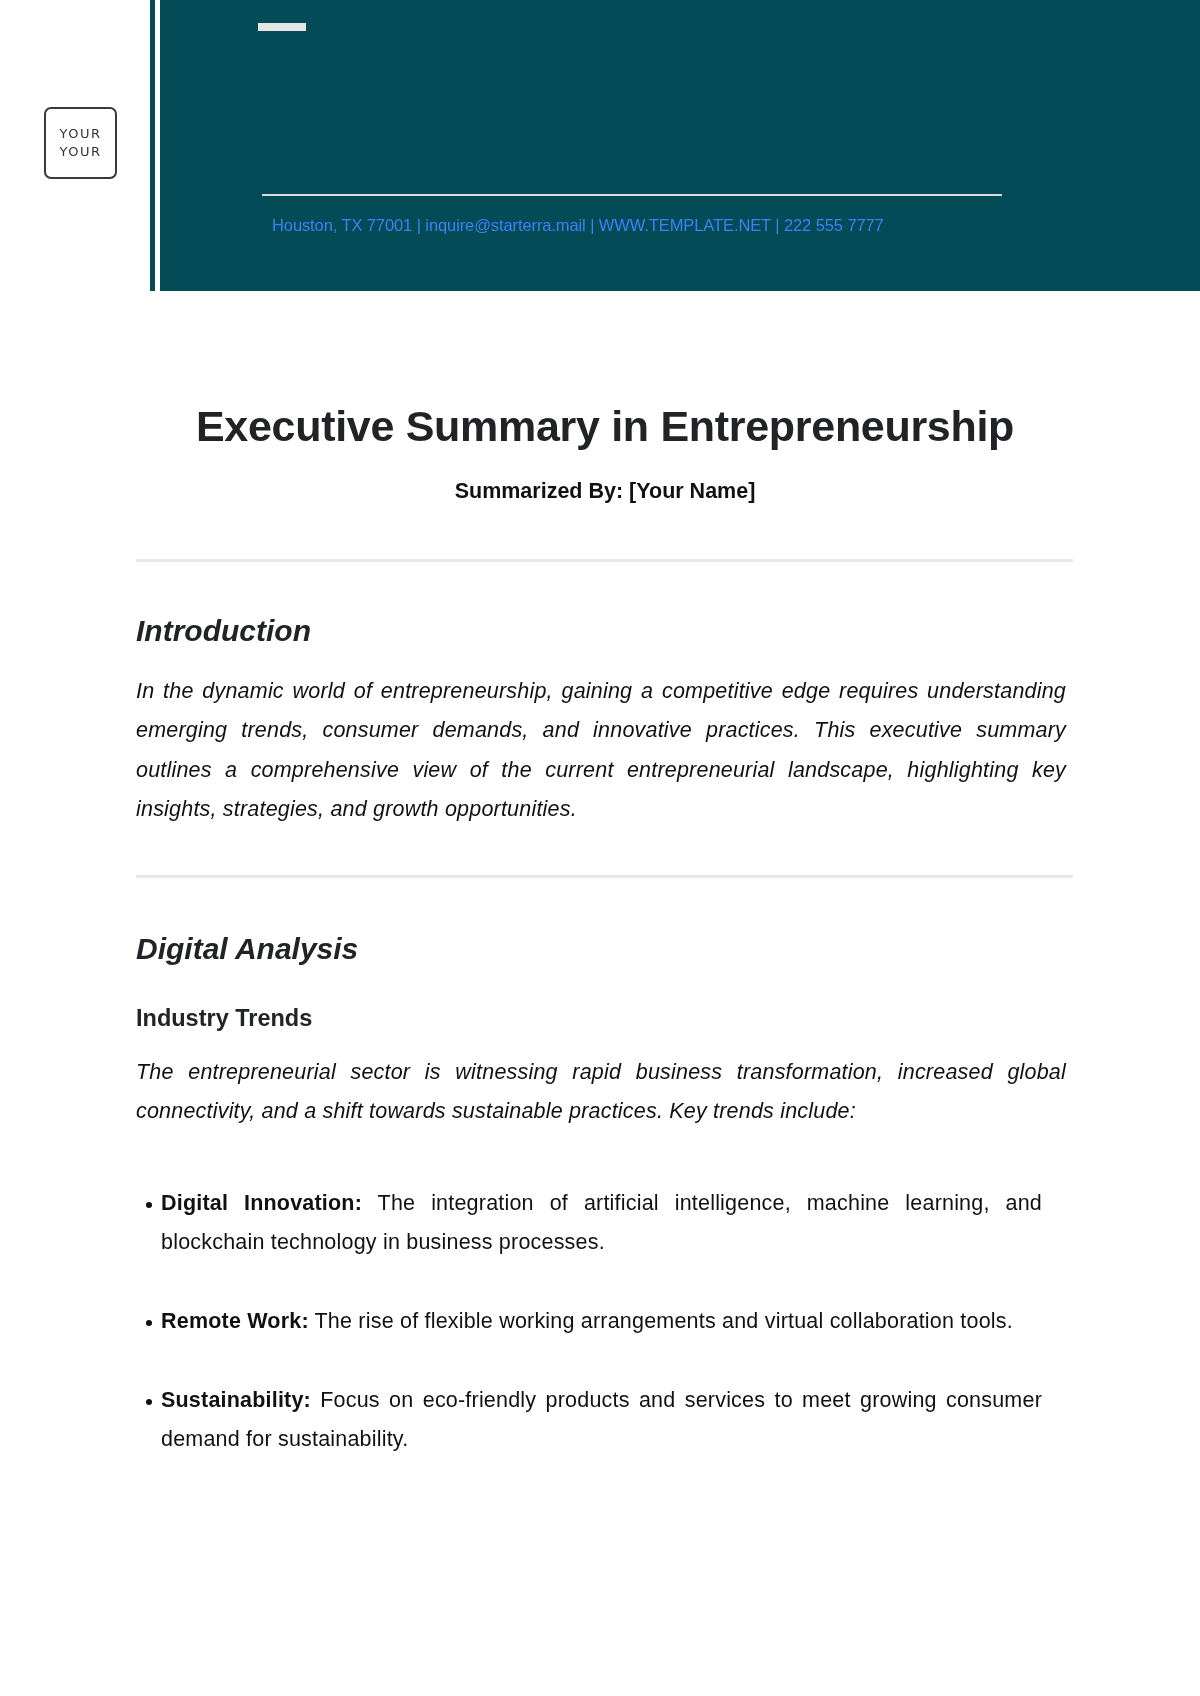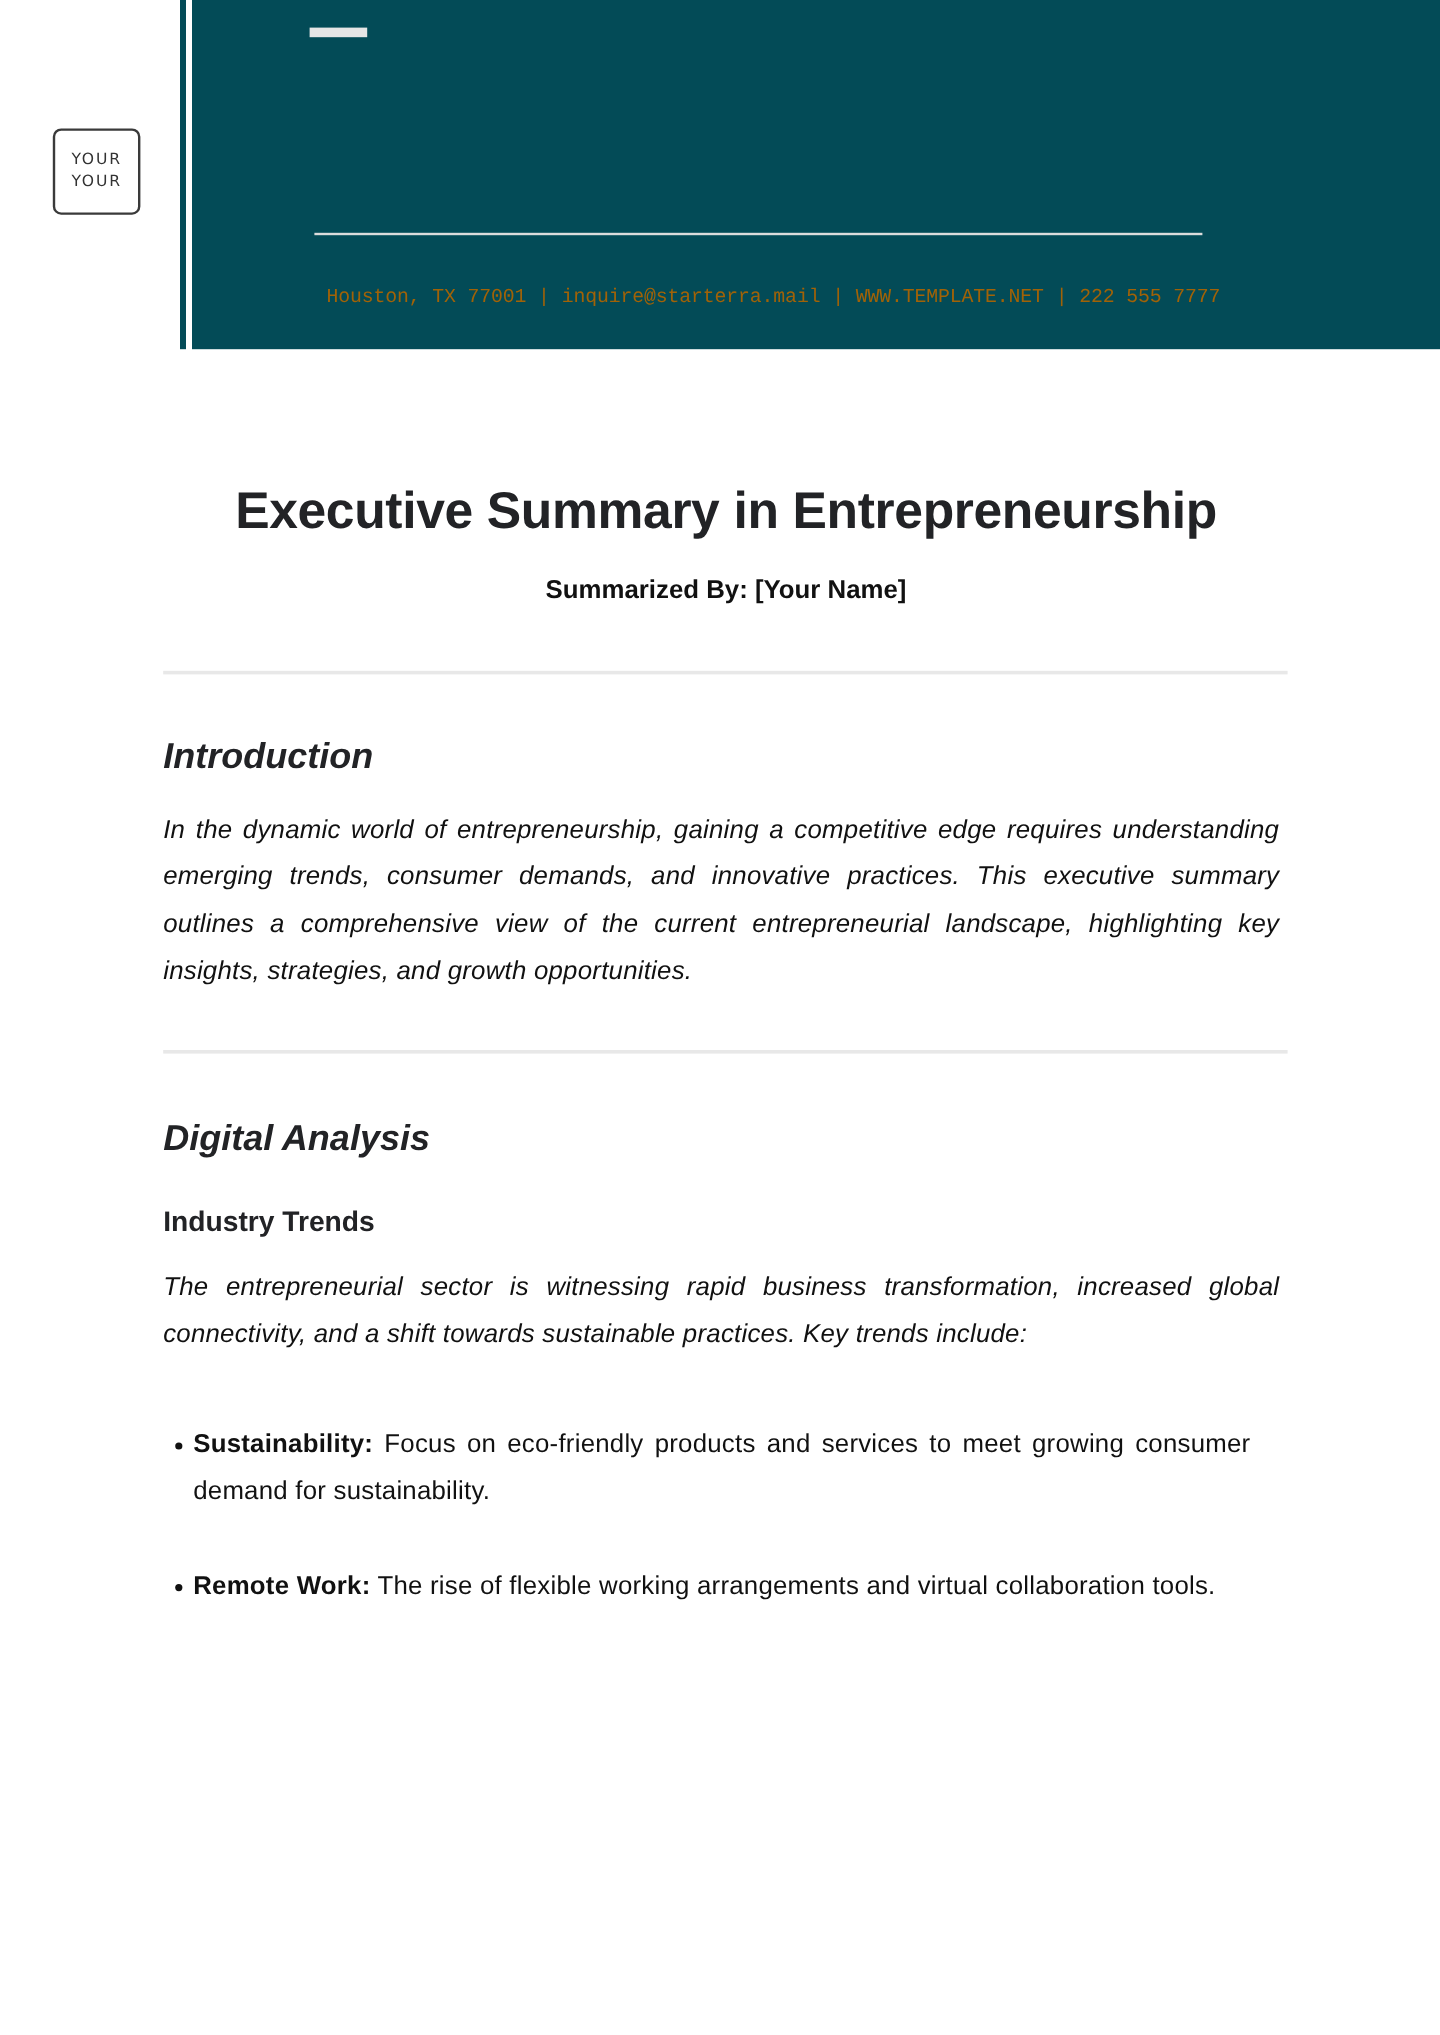--- a/index.html
+++ b/index.html
@@ -17,8 +17,8 @@
   .header-dash { position: absolute; left: 258px; top: 23px; width: 48px; height: 8px; background: #e6e6e6; }
   .header-rule { position: absolute; left: 262px; top: 194px; width: 740px; height: 2px; background: #dcdcdc; }
   .header-contact {
-    position: absolute; left: 272px; top: 238px; font-family: Liberation Mono, monospace;
-    font-size: 16.5px; color: #a16207; white-space: nowrap; letter-spacing: -0.1px;
+    position: absolute; left: 272px; top: 216px; font-family: Liberation Sans, sans-serif;
+    font-size: 16.5px; color: #3b82f6; white-space: nowrap; letter-spacing: -0.1px;
   }
 
   .doc-title {

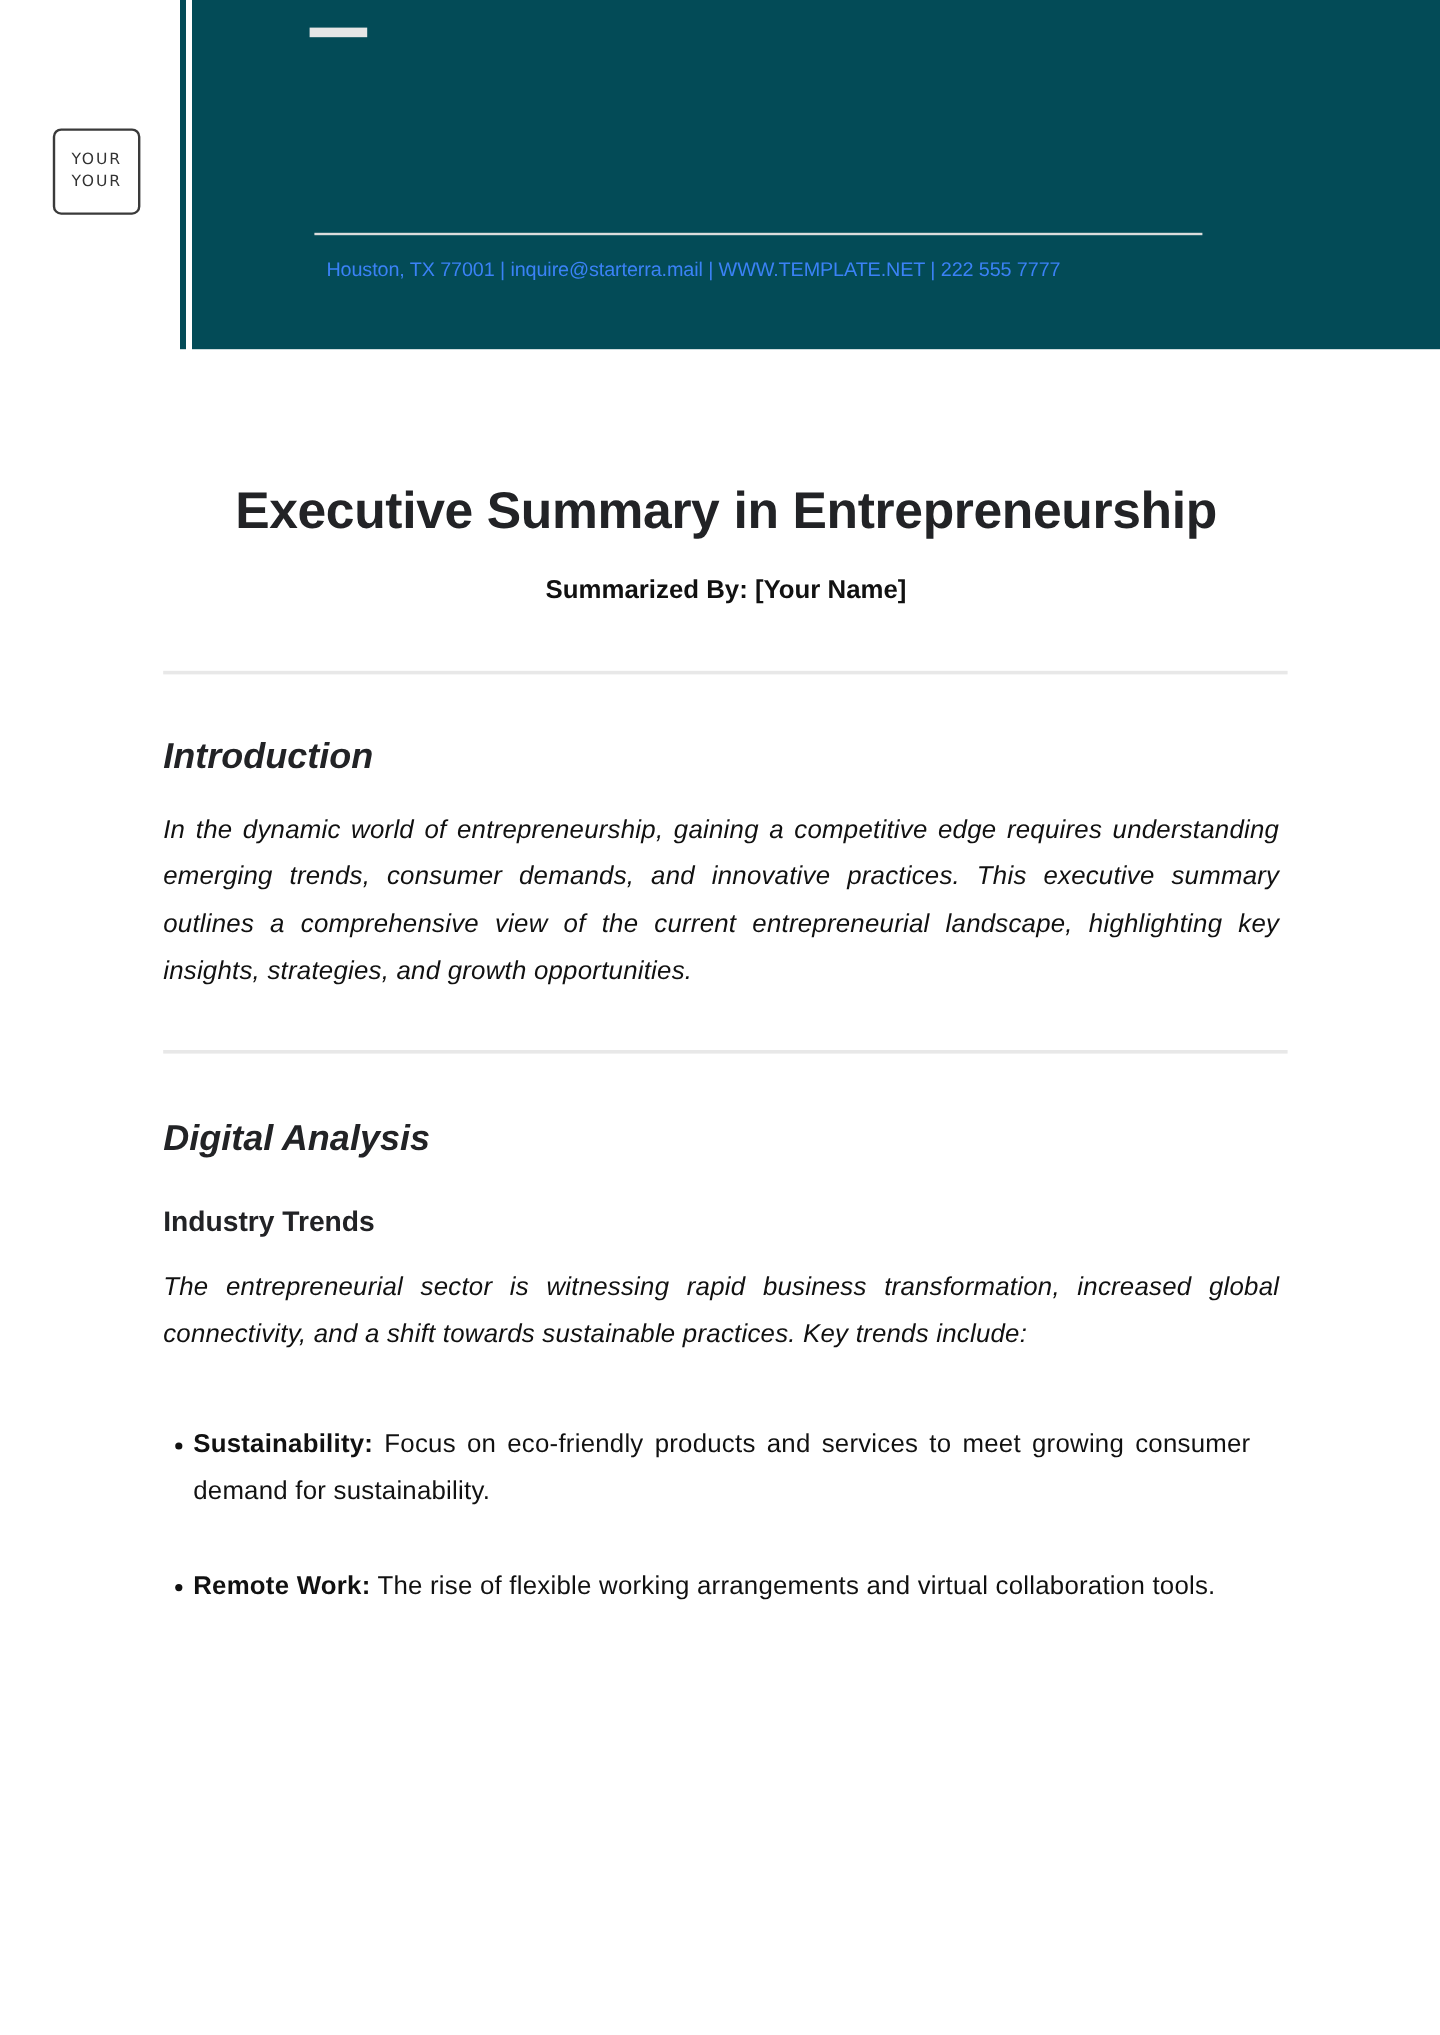--- a/index.html
+++ b/index.html
@@ -77,6 +77,10 @@
 <ul class="bullet-list">
   <li class="bullet-item">
     <span class="bullet-dot"></span>
+    <span class="bullet-term">Digital Innovation:</span><span> The integration of artificial intelligence, machine learning, and blockchain technology in business processes.</span>
+  </li>
+  <li class="bullet-item">
+    <span class="bullet-dot"></span>
     <span class="bullet-term">Sustainability:</span><span> Focus on eco-friendly products and services to meet growing consumer demand for sustainability.</span>
   </li>
   <li class="bullet-item">

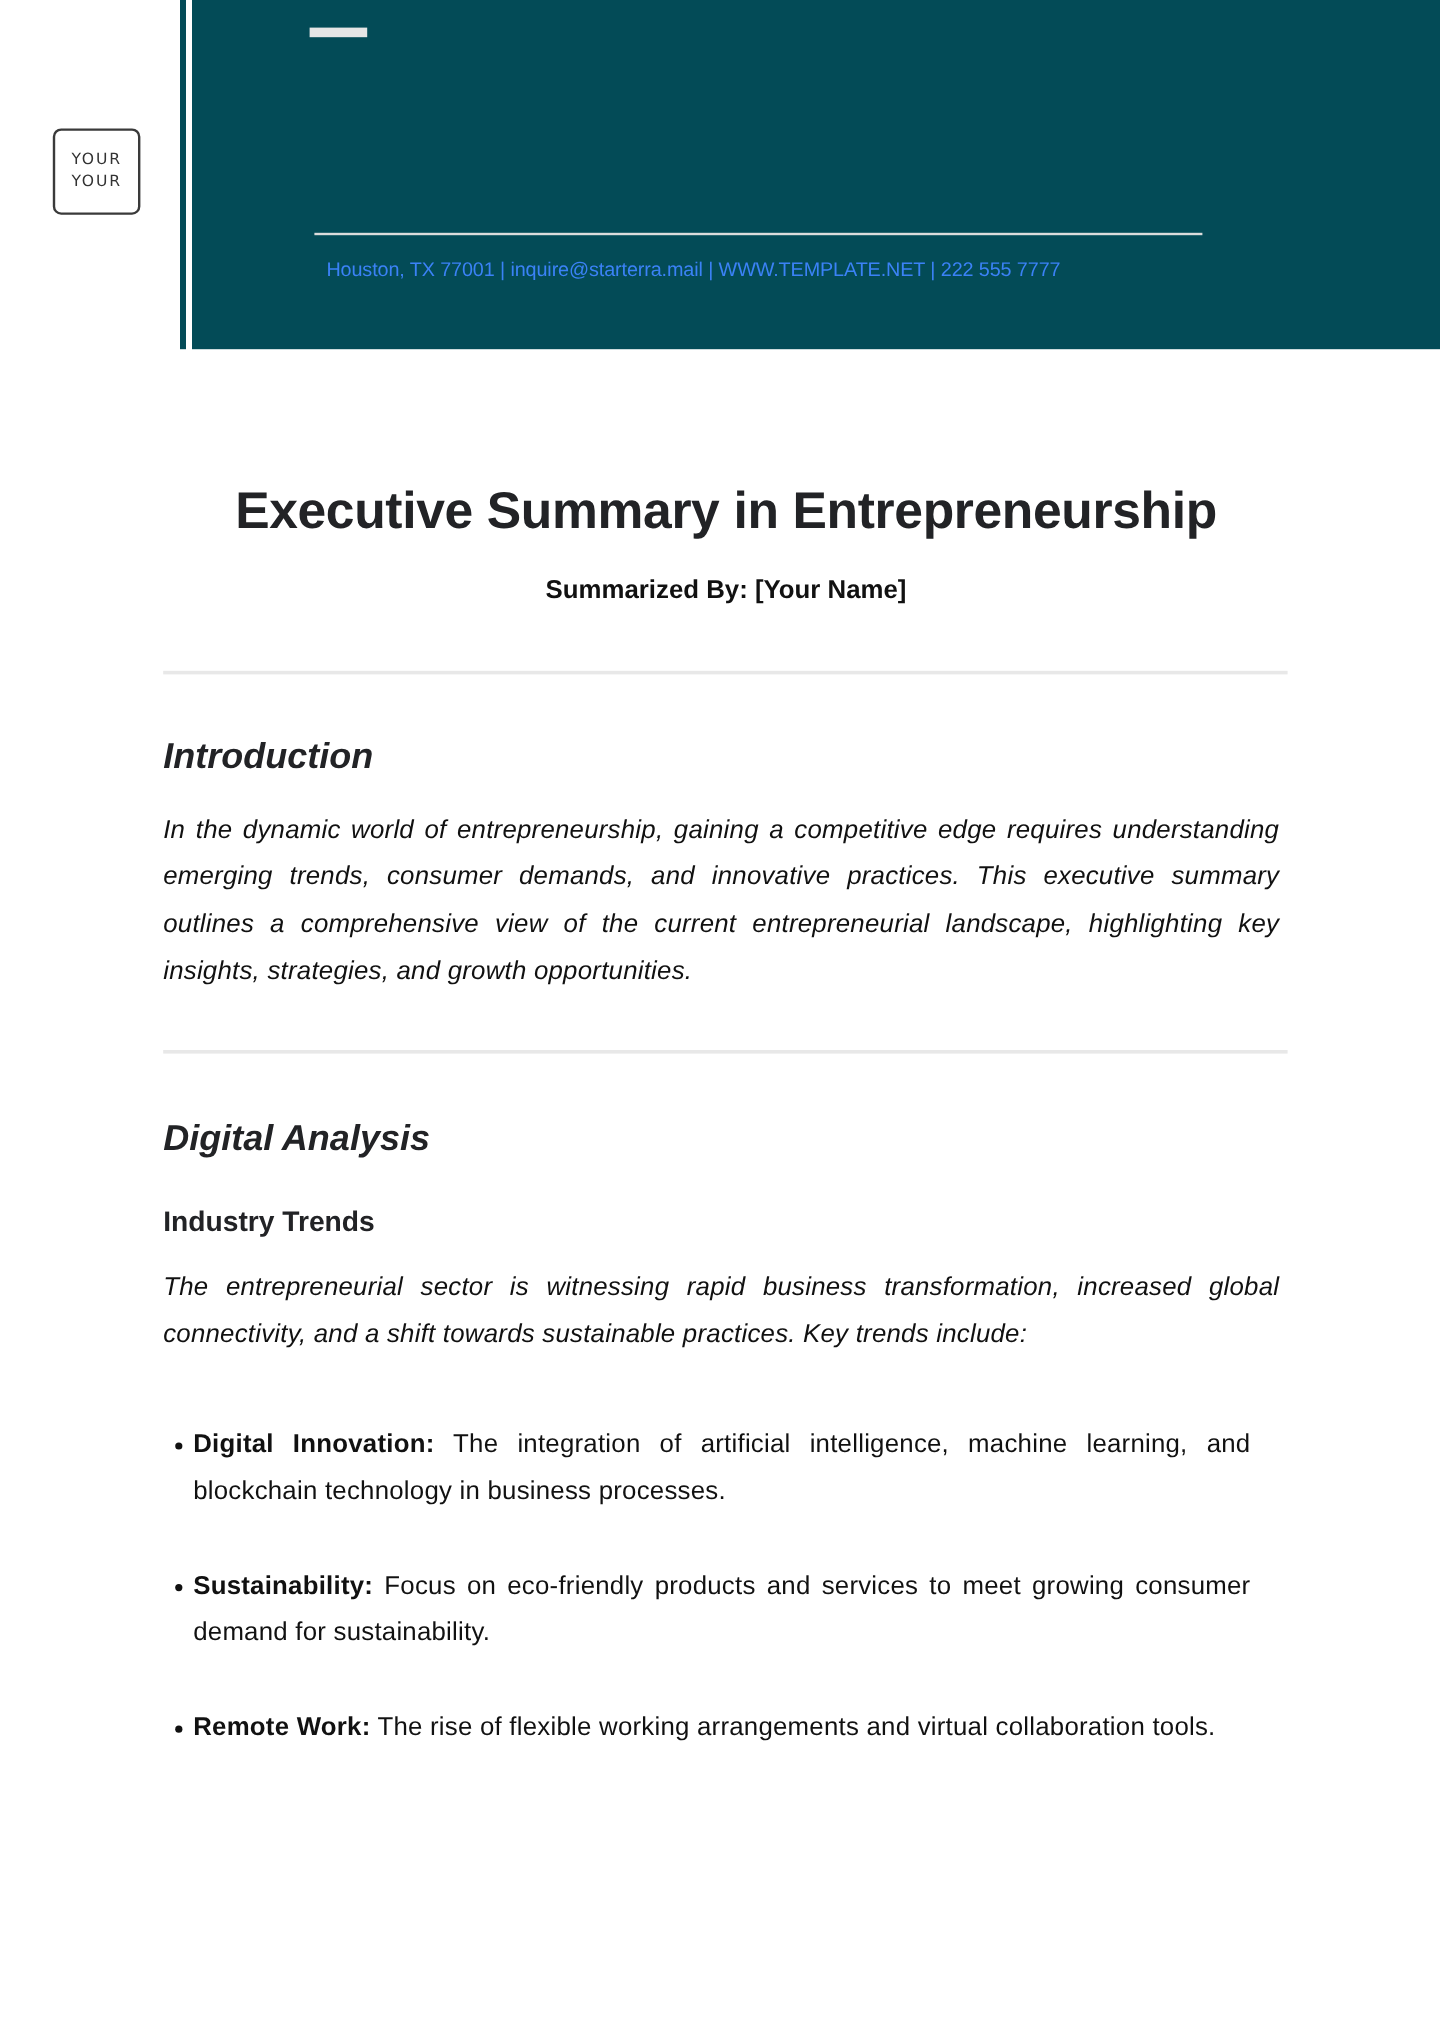--- a/index.html
+++ b/index.html
@@ -81,11 +81,11 @@
   </li>
   <li class="bullet-item">
     <span class="bullet-dot"></span>
-    <span class="bullet-term">Sustainability:</span><span> Focus on eco-friendly products and services to meet growing consumer demand for sustainability.</span>
+    <span class="bullet-term">Remote Work:</span><span> The rise of flexible working arrangements and virtual collaboration tools.</span>
   </li>
   <li class="bullet-item">
     <span class="bullet-dot"></span>
-    <span class="bullet-term">Remote Work:</span><span> The rise of flexible working arrangements and virtual collaboration tools.</span>
+    <span class="bullet-term">Sustainability:</span><span> Focus on eco-friendly products and services to meet growing consumer demand for sustainability.</span>
   </li>
 </ul>
 

